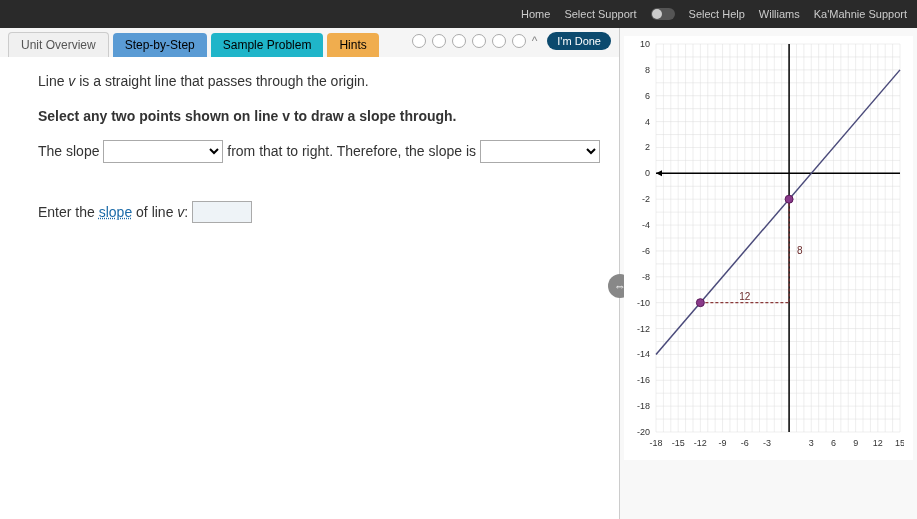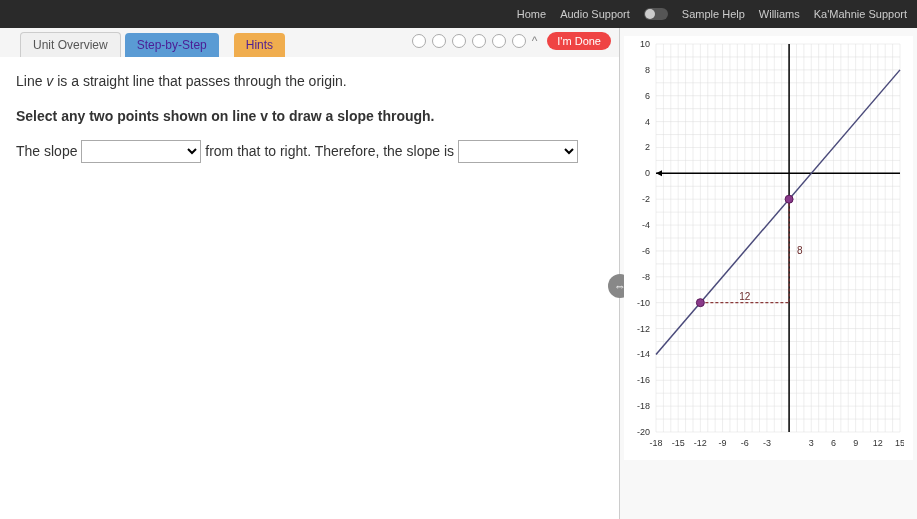--- a/index.html
+++ b/index.html
@@ -145,7 +145,7 @@
 
 <div class="top-bar">
   <span>Home</span>
-  <span>Audio Support</span>
+  <span>Select Support</span>
   <span class="toggle"></span>
   <span>Sample Help</span>
   <span>Williams</span>

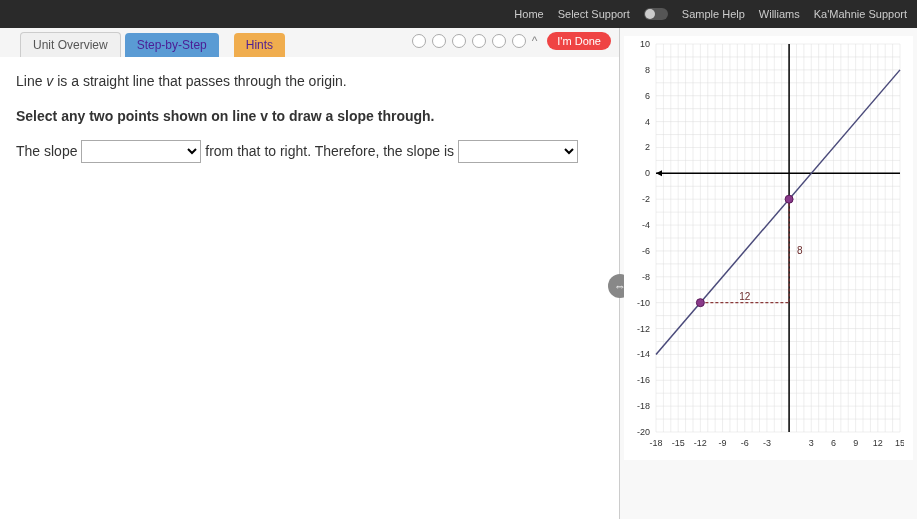--- a/index.html
+++ b/index.html
@@ -147,7 +147,7 @@
   <span>Home</span>
   <span>Select Support</span>
   <span class="toggle"></span>
-  <span>Sample Help</span>
+  <span>Select Help</span>
   <span>Williams</span>
   <span>Ka'Mahnie Support</span>
 </div>

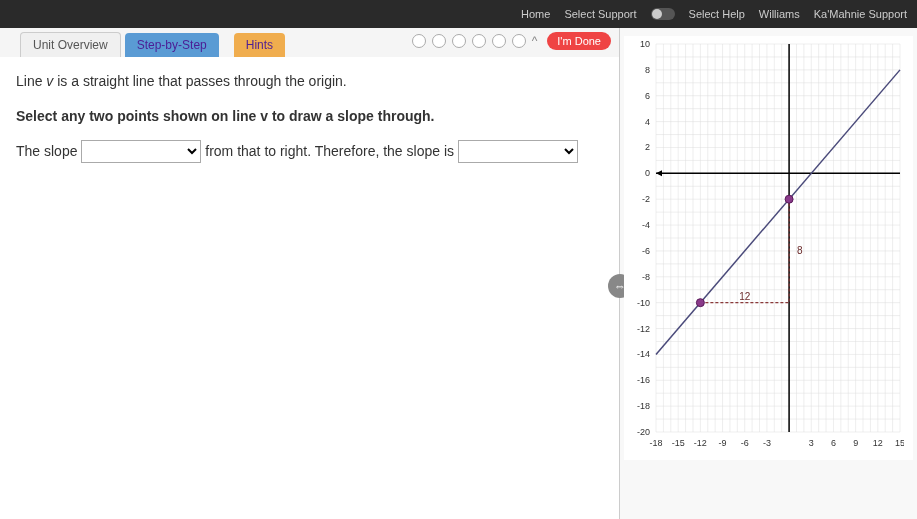--- a/index.html
+++ b/index.html
@@ -47,7 +47,7 @@
   .tabs {
     display: flex;
     gap: 4px;
-    padding: 4px 8px 0 20px;
+    padding: 4px 8px 0 8px;
     background: #f5f5f5;
     align-items: flex-end;
   }

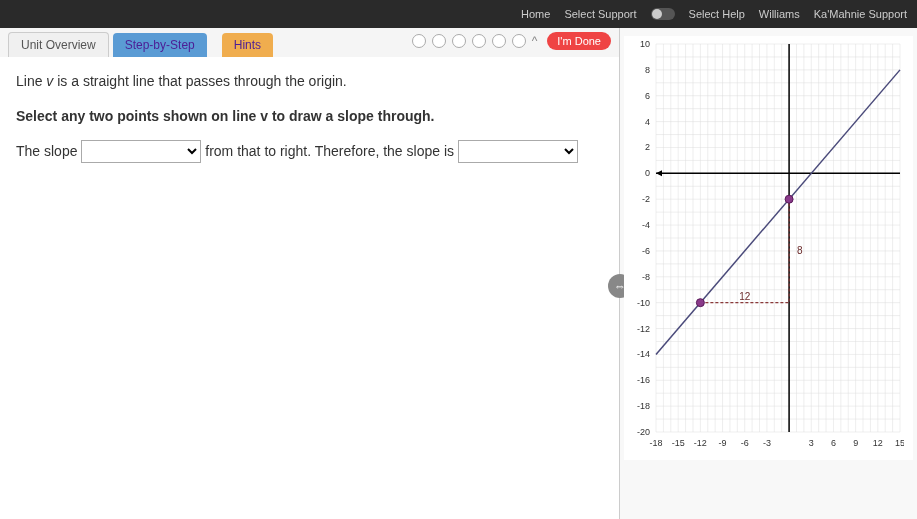--- a/index.html
+++ b/index.html
@@ -55,7 +55,7 @@
     padding: 5px 12px;
     border-radius: 4px 4px 0 0;
     font-size: 12px;
-    color: #4c1d95;
+    color: #000000;
     cursor: pointer;
   }
   .tab-overview { background: #f0f0f0; color: #555; border:1px solid #ccc; border-bottom:none;}

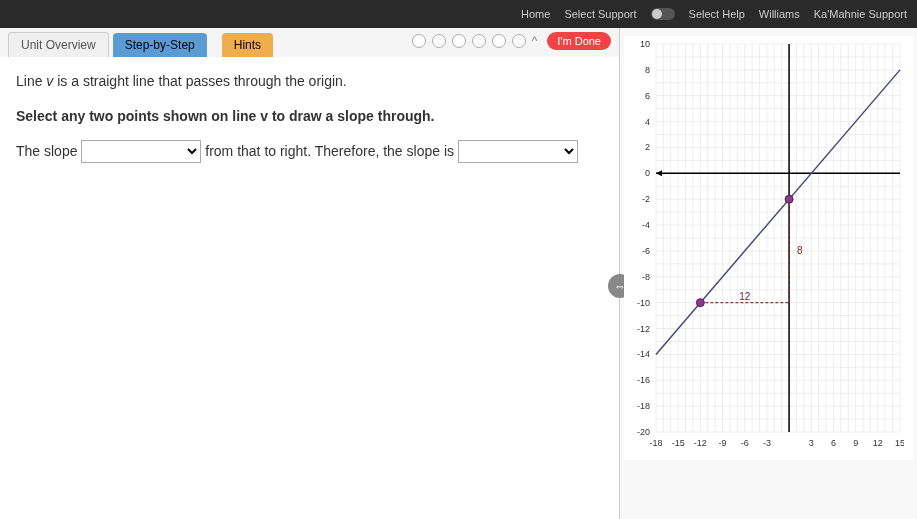--- a/index.html
+++ b/index.html
@@ -157,6 +157,7 @@
     <div class="tabs">
       <div class="tab tab-overview">Unit Overview</div>
       <div class="tab tab-step">Step-by-Step</div>
+      <div class="tab tab-sample">Sample Problem</div>
       <div class="tab tab-hints">Hints</div>
     </div>
 

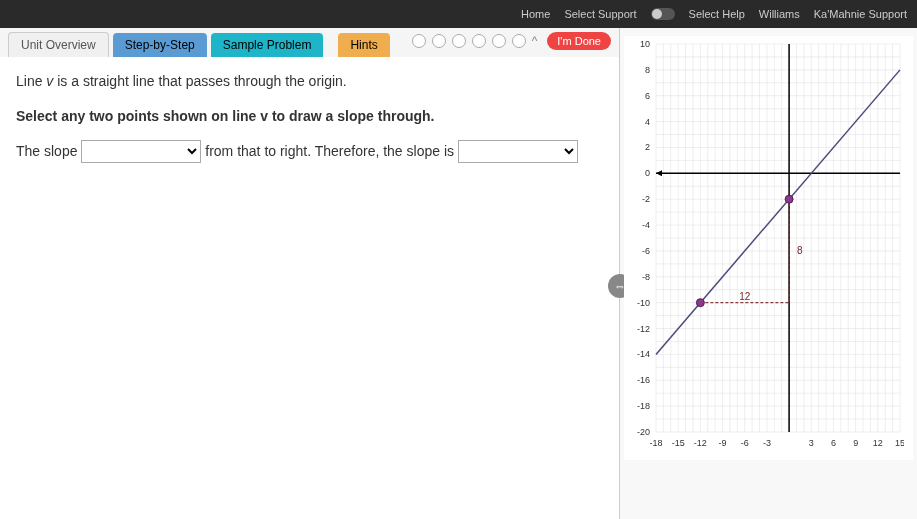--- a/index.html
+++ b/index.html
@@ -61,7 +61,7 @@
   .tab-overview { background: #f0f0f0; color: #555; border:1px solid #ccc; border-bottom:none;}
   .tab-step { background: #5a9bd4; }
   .tab-sample { background: #1fb5c9; }
-  .tab-hints { background: #f0ad4e; margin-left: 11px; }
+  .tab-hints { background: #f0ad4e; }
   .content {
     padding: 12px 16px;
     font-size: 14px;

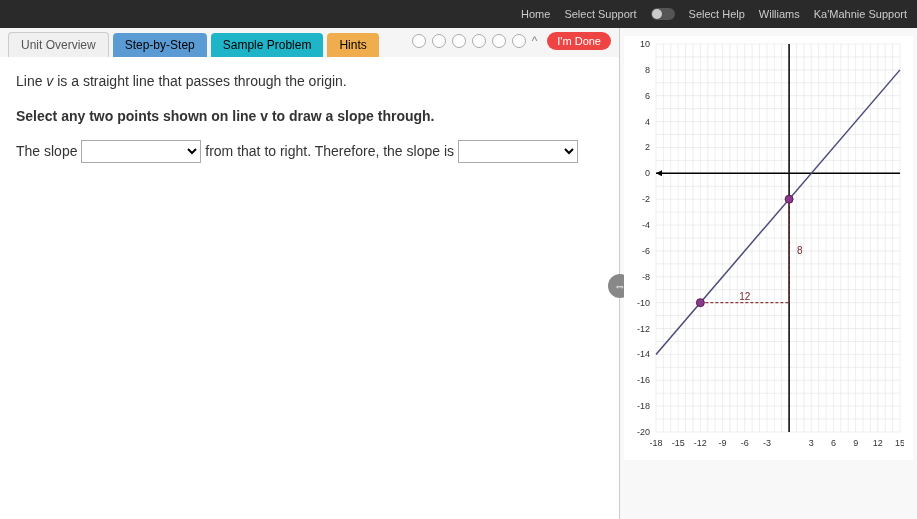--- a/index.html
+++ b/index.html
@@ -102,7 +102,7 @@
   }
   .caret-up { font-size: 12px; color: #888; }
   .done-btn {
-    background: #ef4444;
+    background: #0c4a6e;
     color: #fff;
     border-radius: 10px;
     padding: 3px 10px;

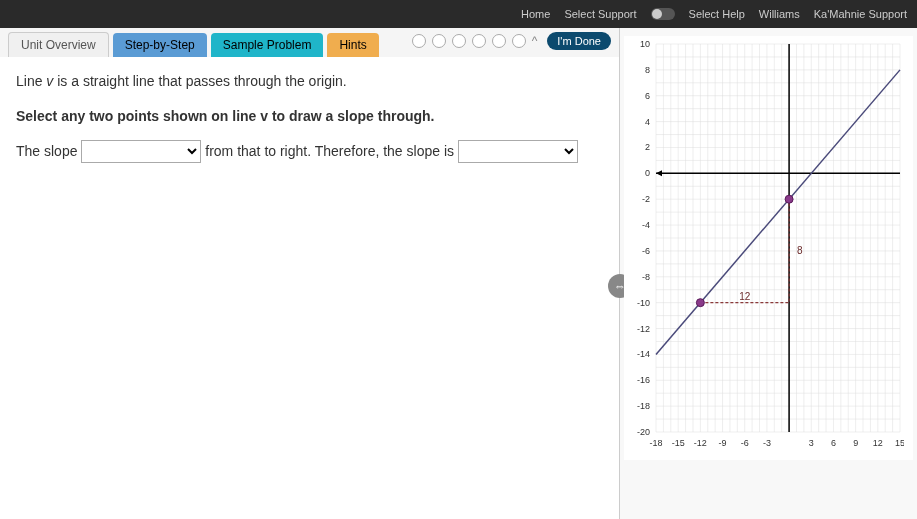--- a/index.html
+++ b/index.html
@@ -67,6 +67,7 @@
     font-size: 14px;
     color: #333;
     line-height: 1.8;
+    margin-left: 22px;
   }
   .content p { margin-bottom: 10px; }
   .bold { font-weight: bold; }

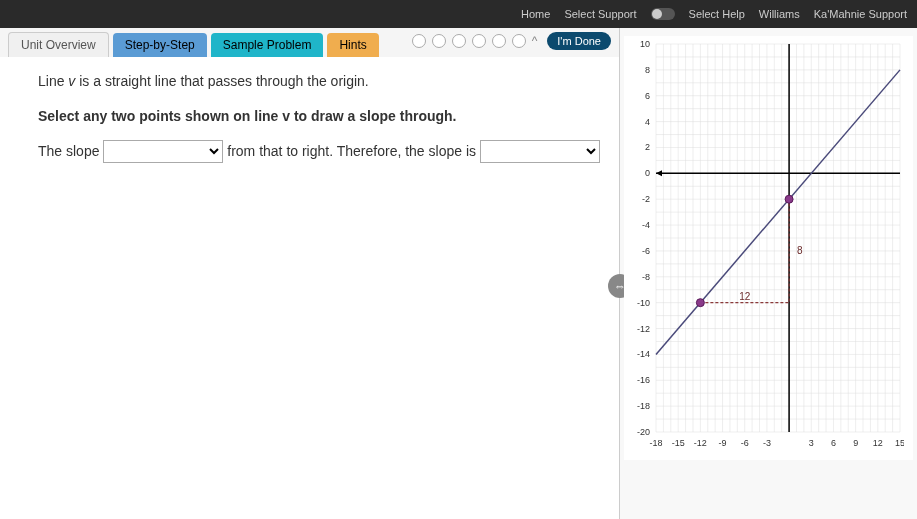--- a/index.html
+++ b/index.html
@@ -185,6 +185,10 @@
         <select class="inline"><option></option></select>
       </p>
       <br>
+      <p>
+        <span>Enter the </span><span class="slope-link">slope</span><span> of line </span><span class="italic">v</span><span>:</span>
+        <input class="slope-input" type="text" style="">
+      </p>
     </div>
   </div>
 

